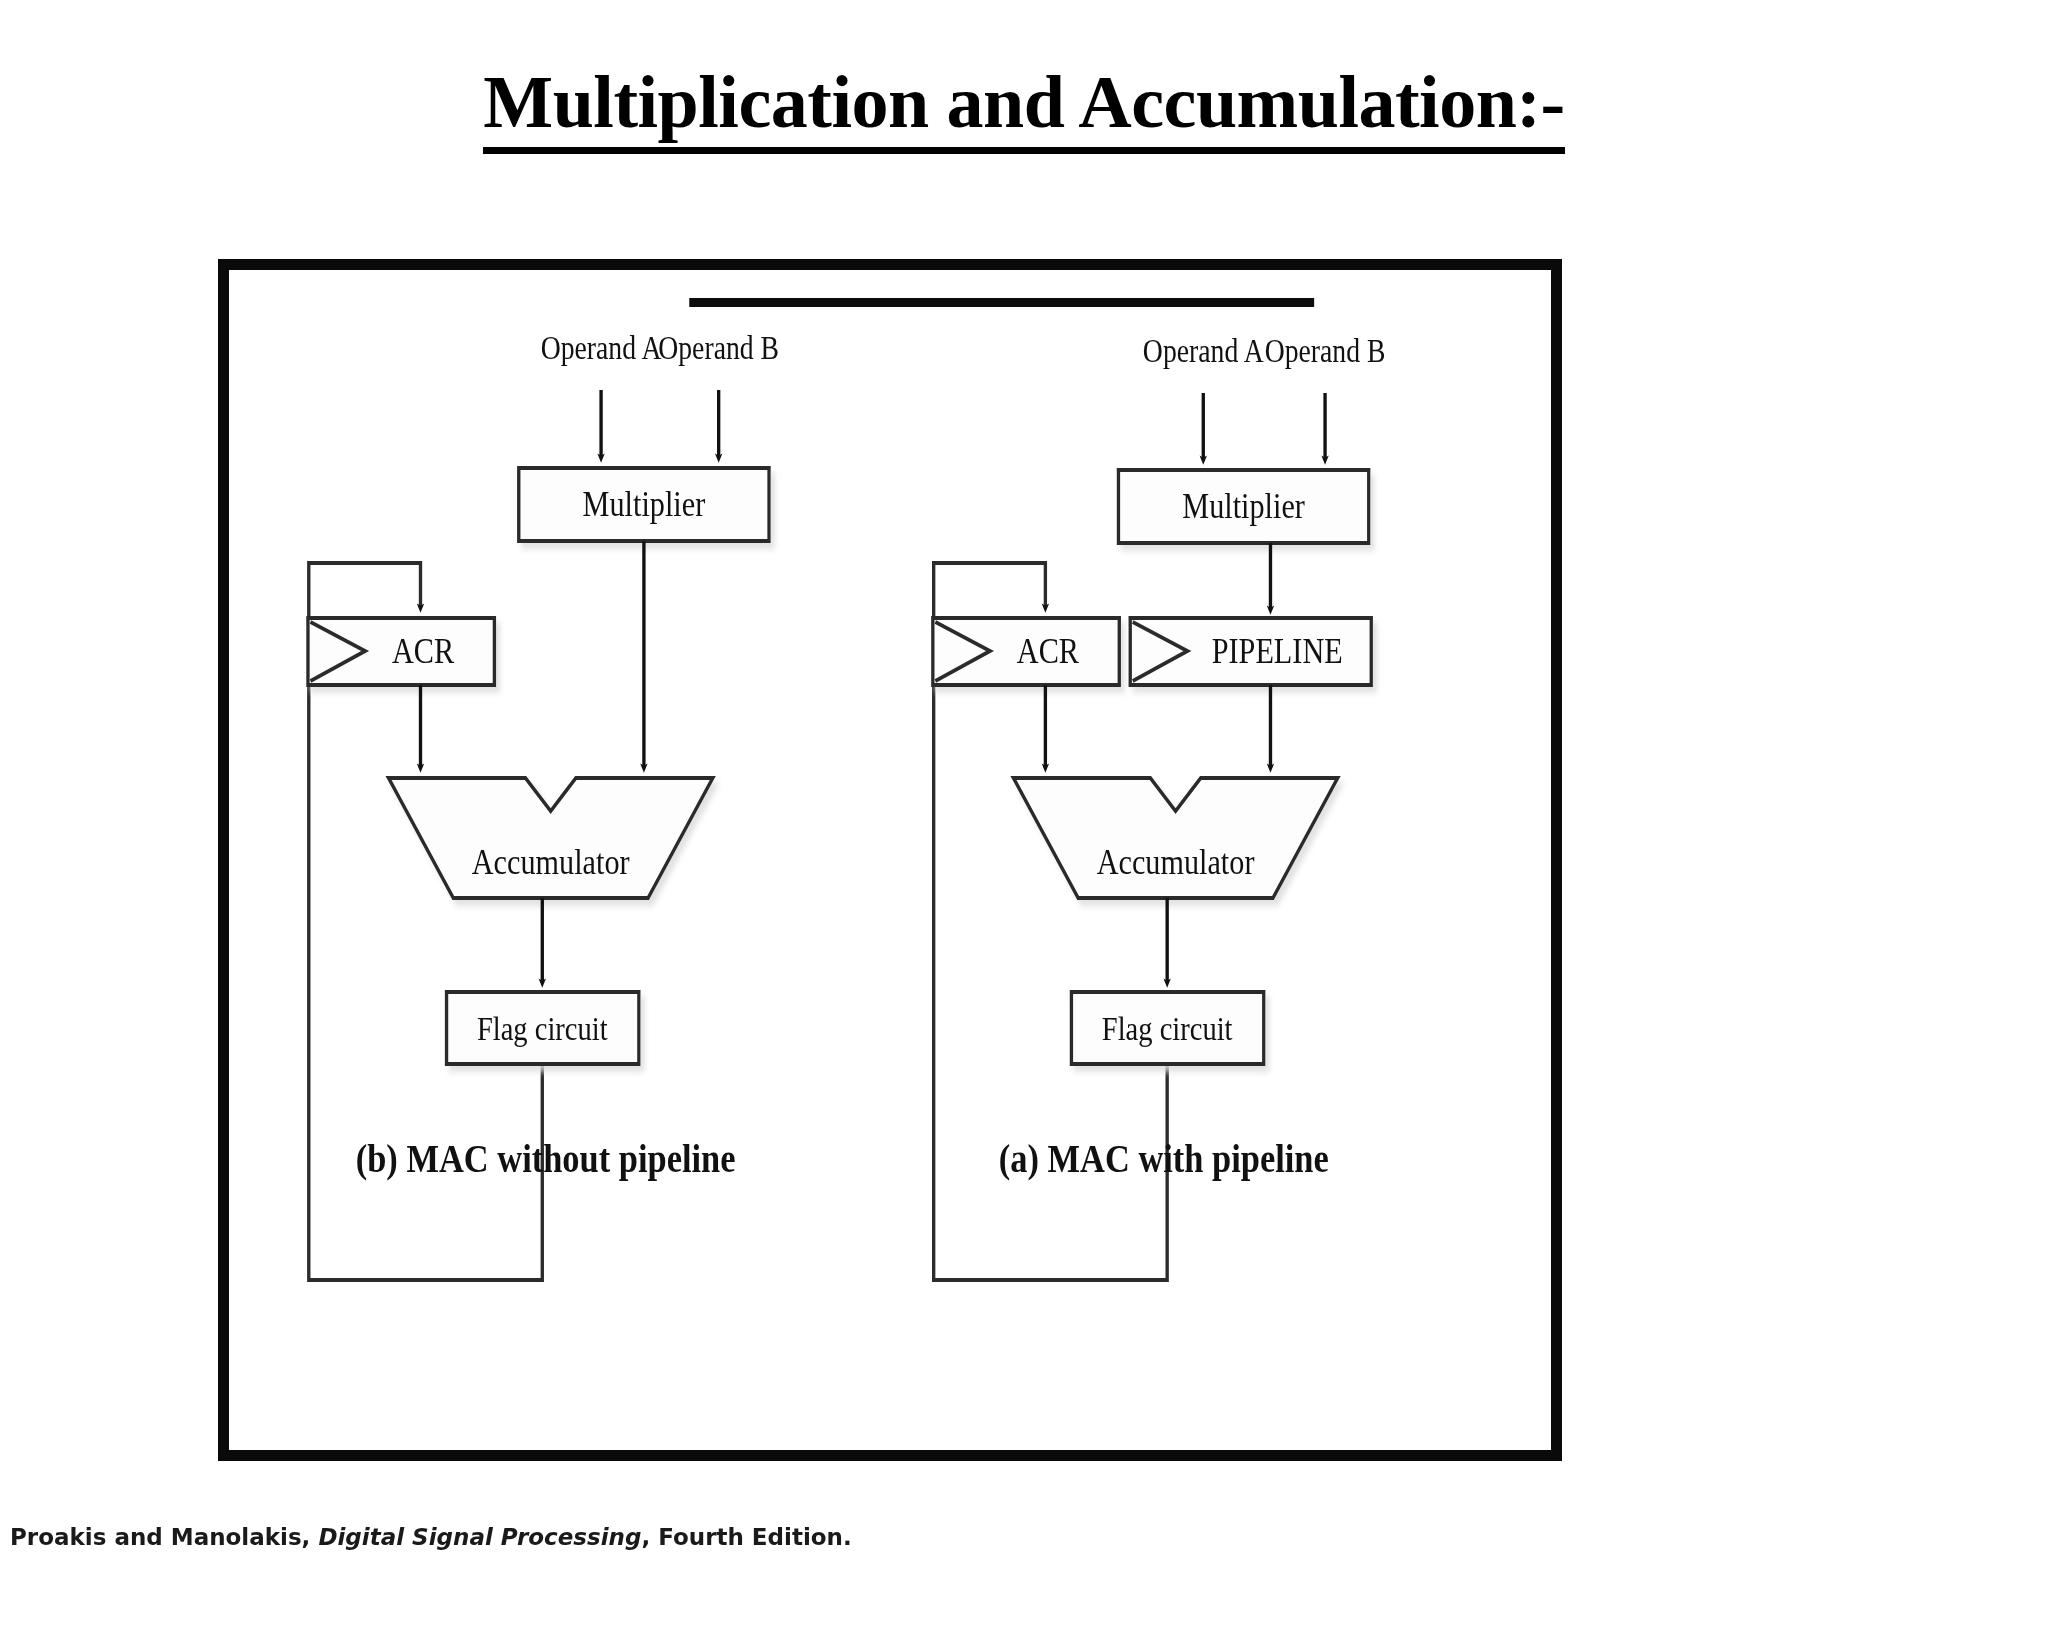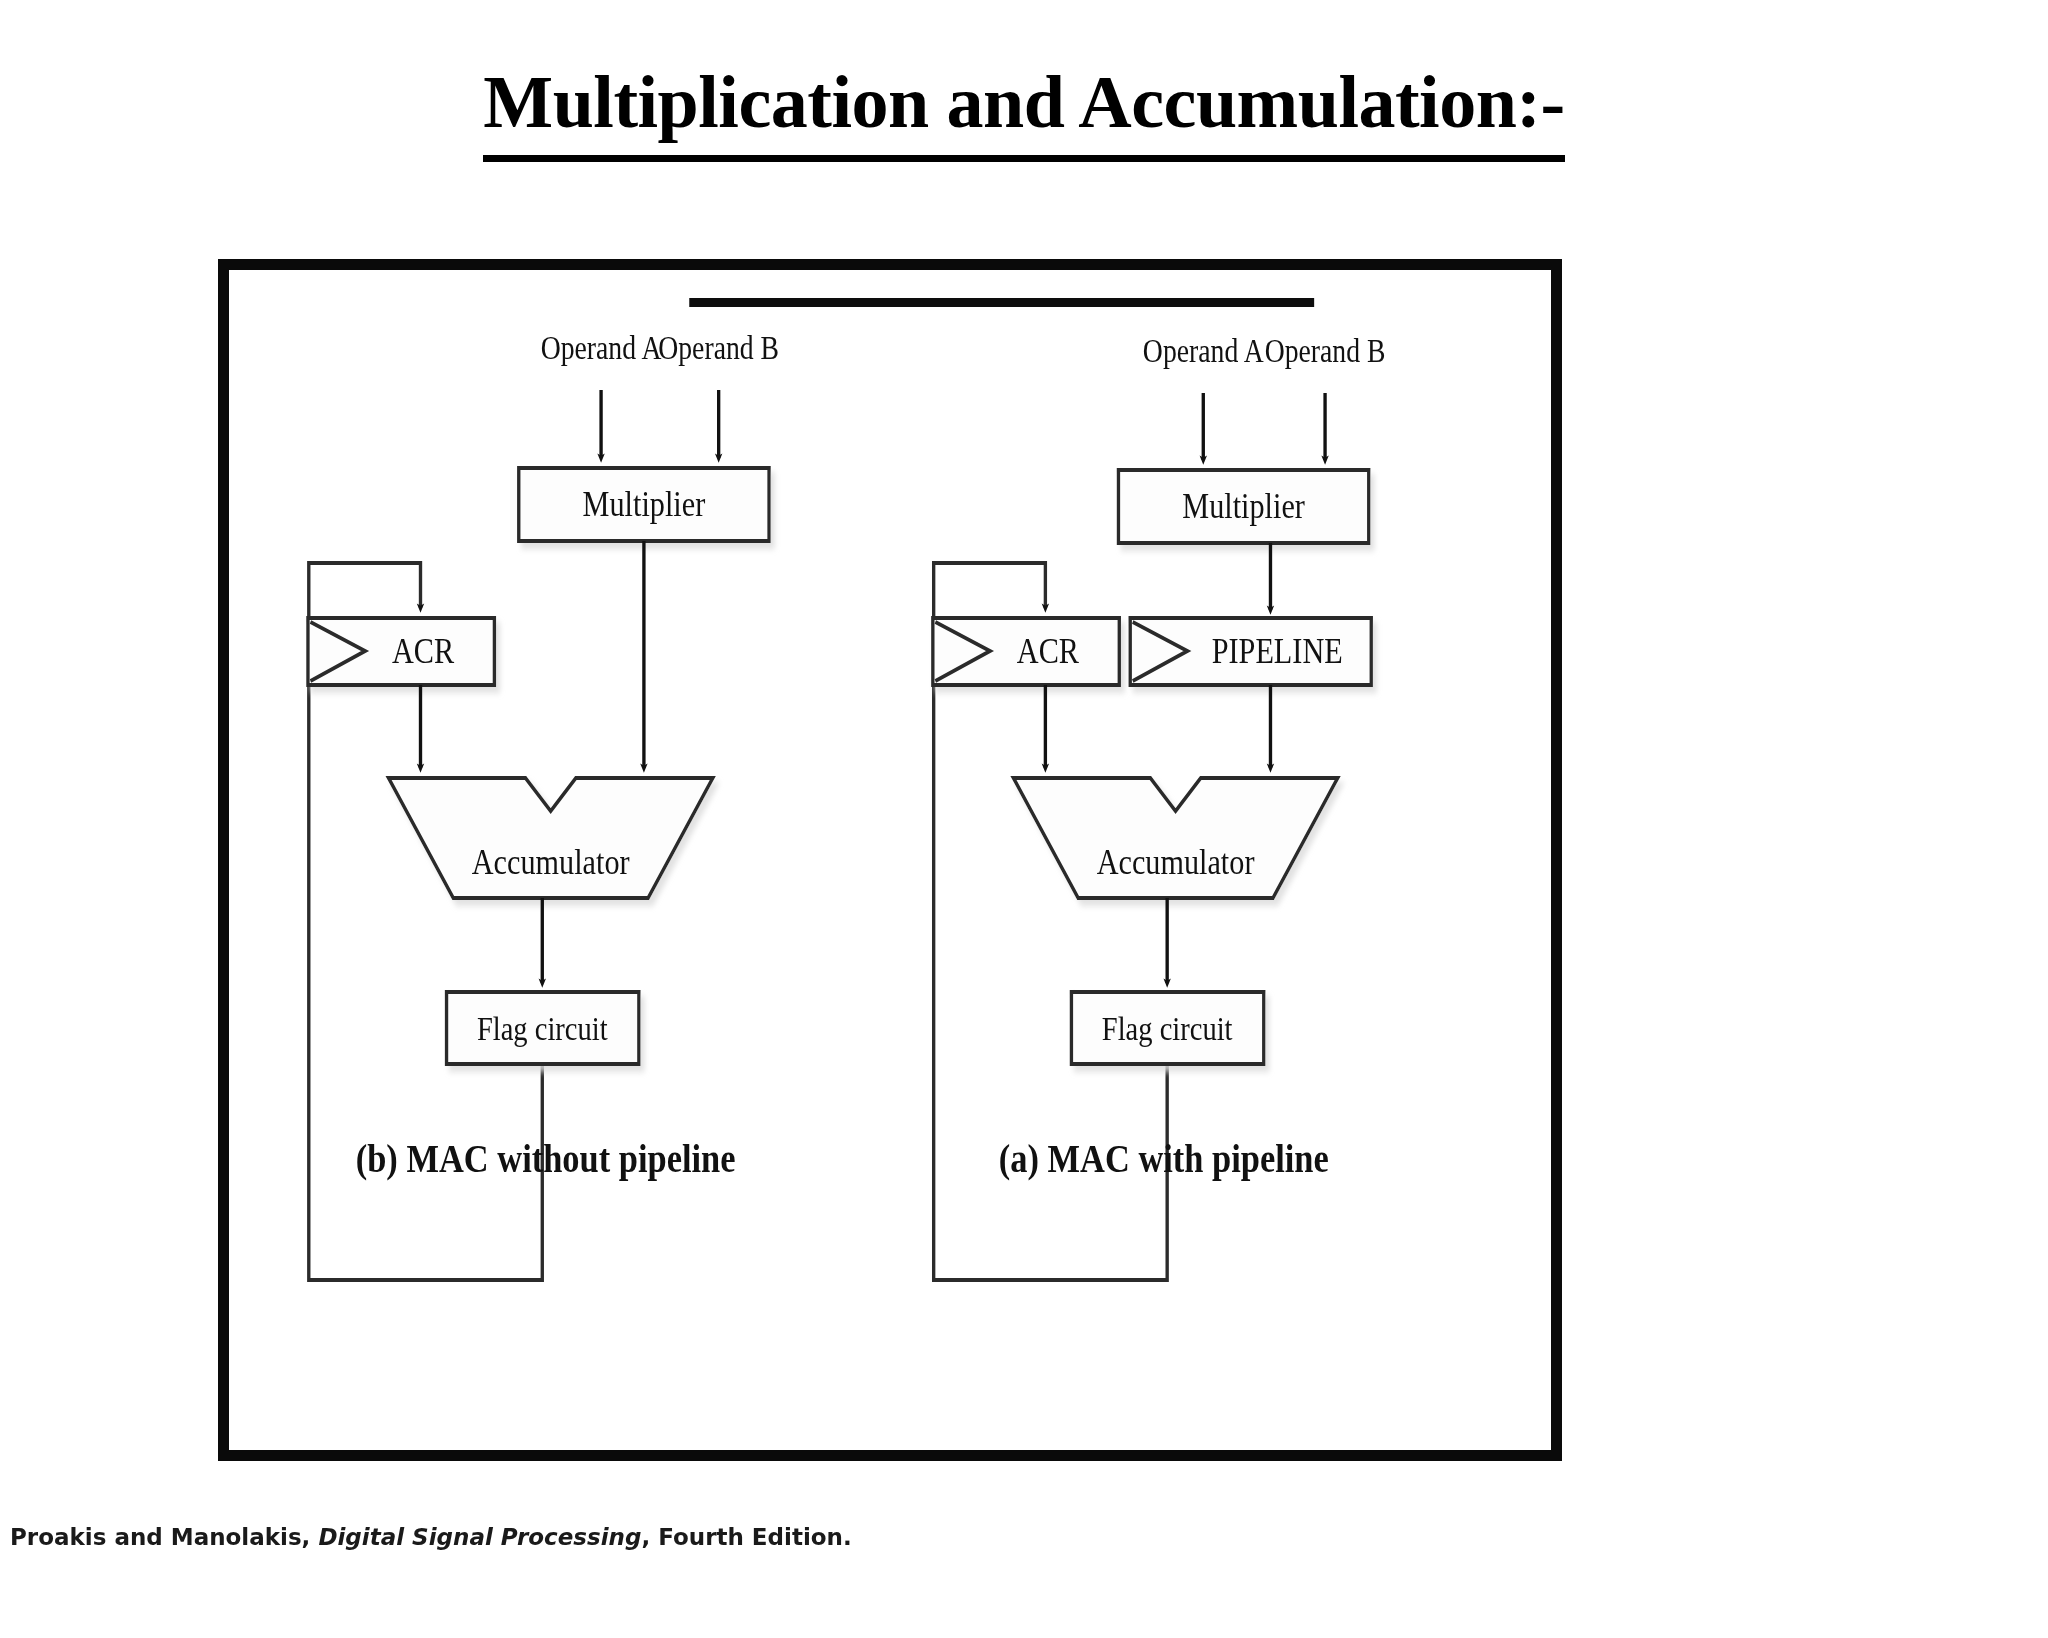--- a/index.html
+++ b/index.html
@@ -31,7 +31,7 @@
   }
   #slide-title .underline-span {
     border-bottom: 7px solid #000;
-    padding-bottom: 12px;
+    padding-bottom: 4px;
     display: inline-block;
   }
 

